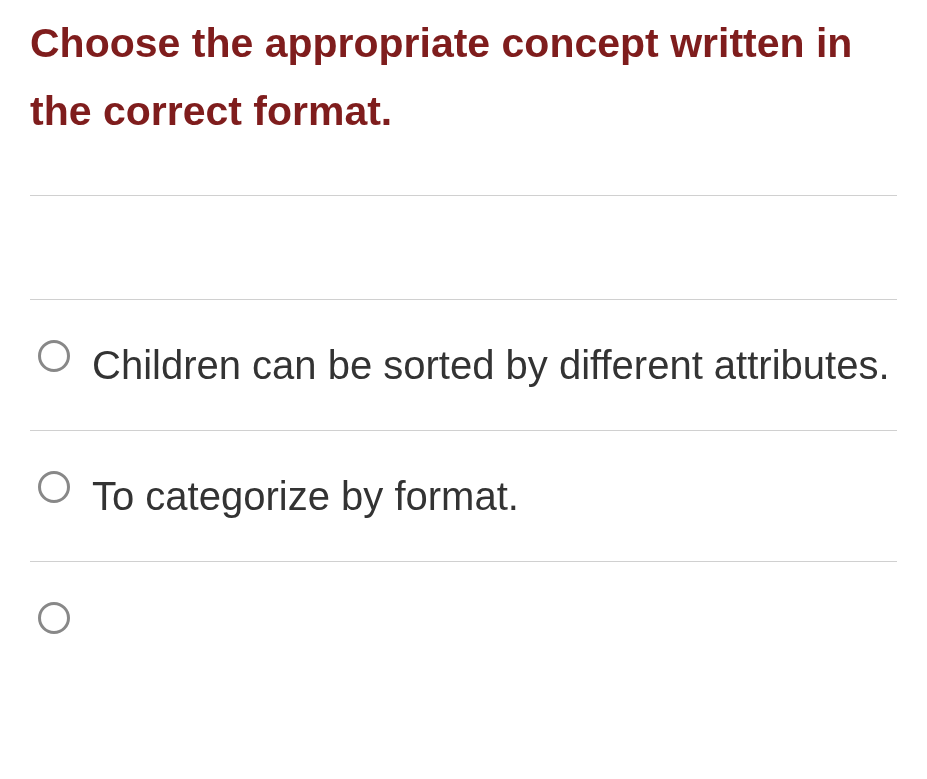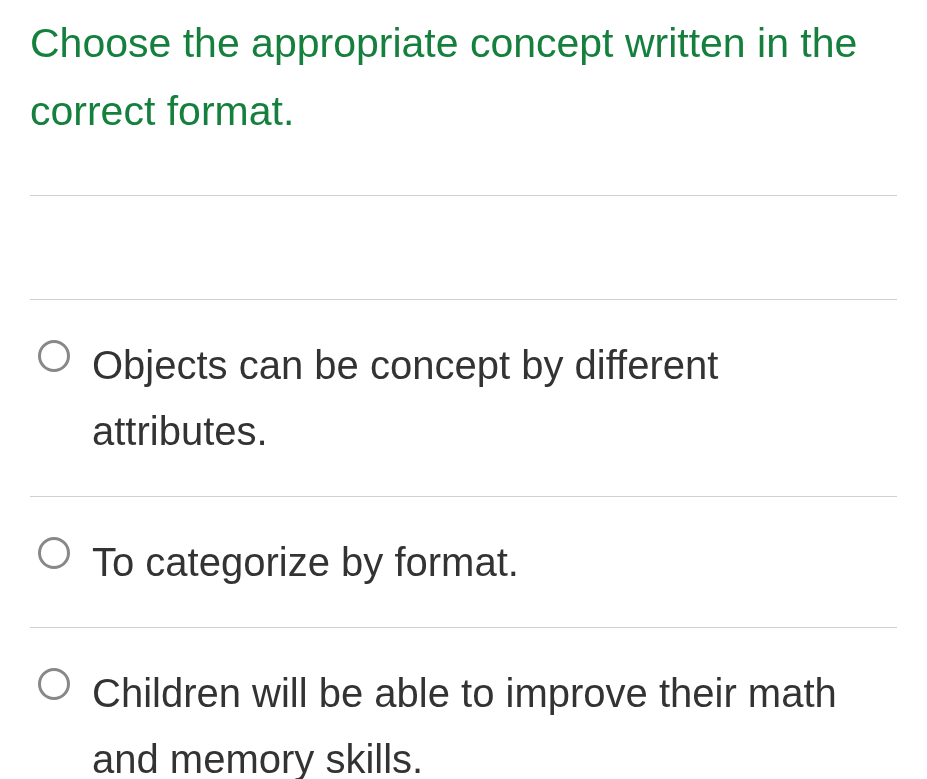--- a/index.html
+++ b/index.html
@@ -17,10 +17,10 @@
     }
     .question-prompt {
       font-size: 41px;
-      font-weight: 400;
+      font-weight: 700;
       line-height: 1.65;
       padding: 10px 30px 50px 30px;
-      color: #15803d;
+      color: #7f1d1d;
     }
     .divider-section {
       border-top: 1px solid #d0d0d0;

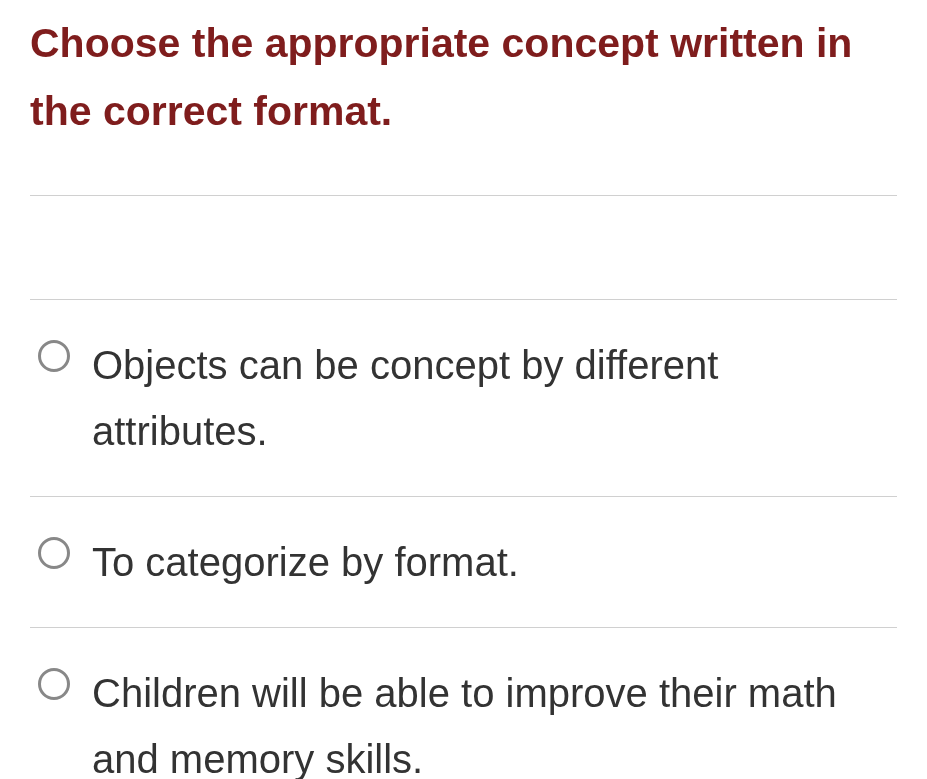--- a/index.html
+++ b/index.html
@@ -68,7 +68,7 @@
 <div class="options-container">
   <div class="option-row">
     <div class="radio-icon"></div>
-    <div class="option-text">Objects can be concept by different attributes.</div>
+    <div class="option-text">Children can be sorted by different attributes.</div>
   </div>
   <div class="option-row">
     <div class="radio-icon"></div>

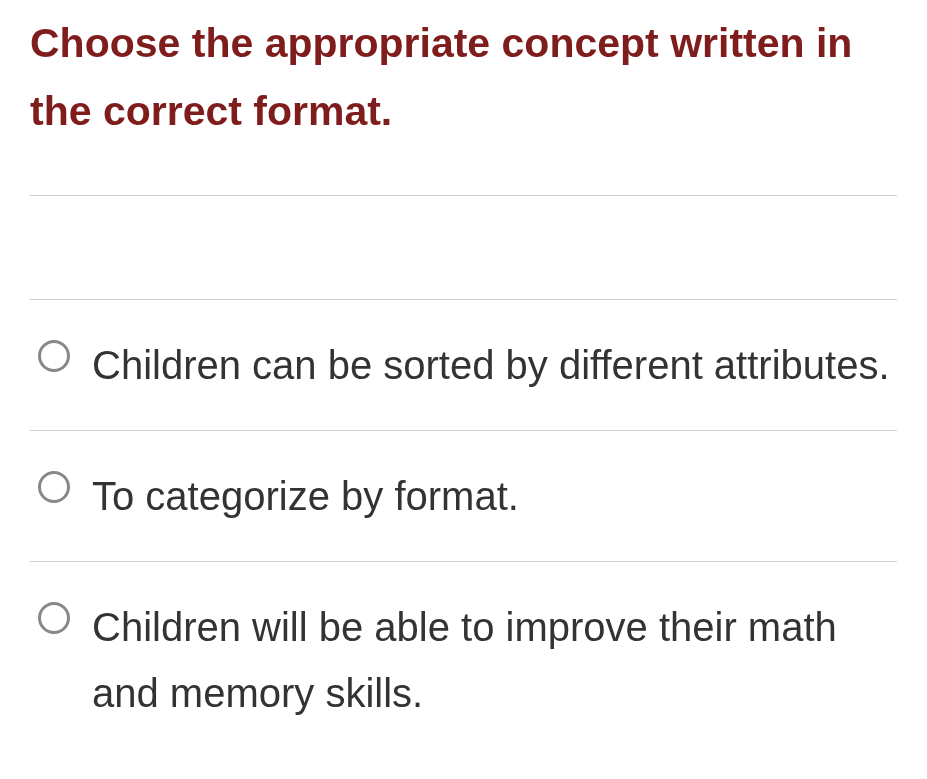--- a/index.html
+++ b/index.html
@@ -76,7 +76,6 @@
   </div>
   <div class="option-row">
     <div class="radio-icon"></div>
-    <div class="option-text">Children will be able to improve their math and memory skills.</div>
   </div>
 </div>
 

